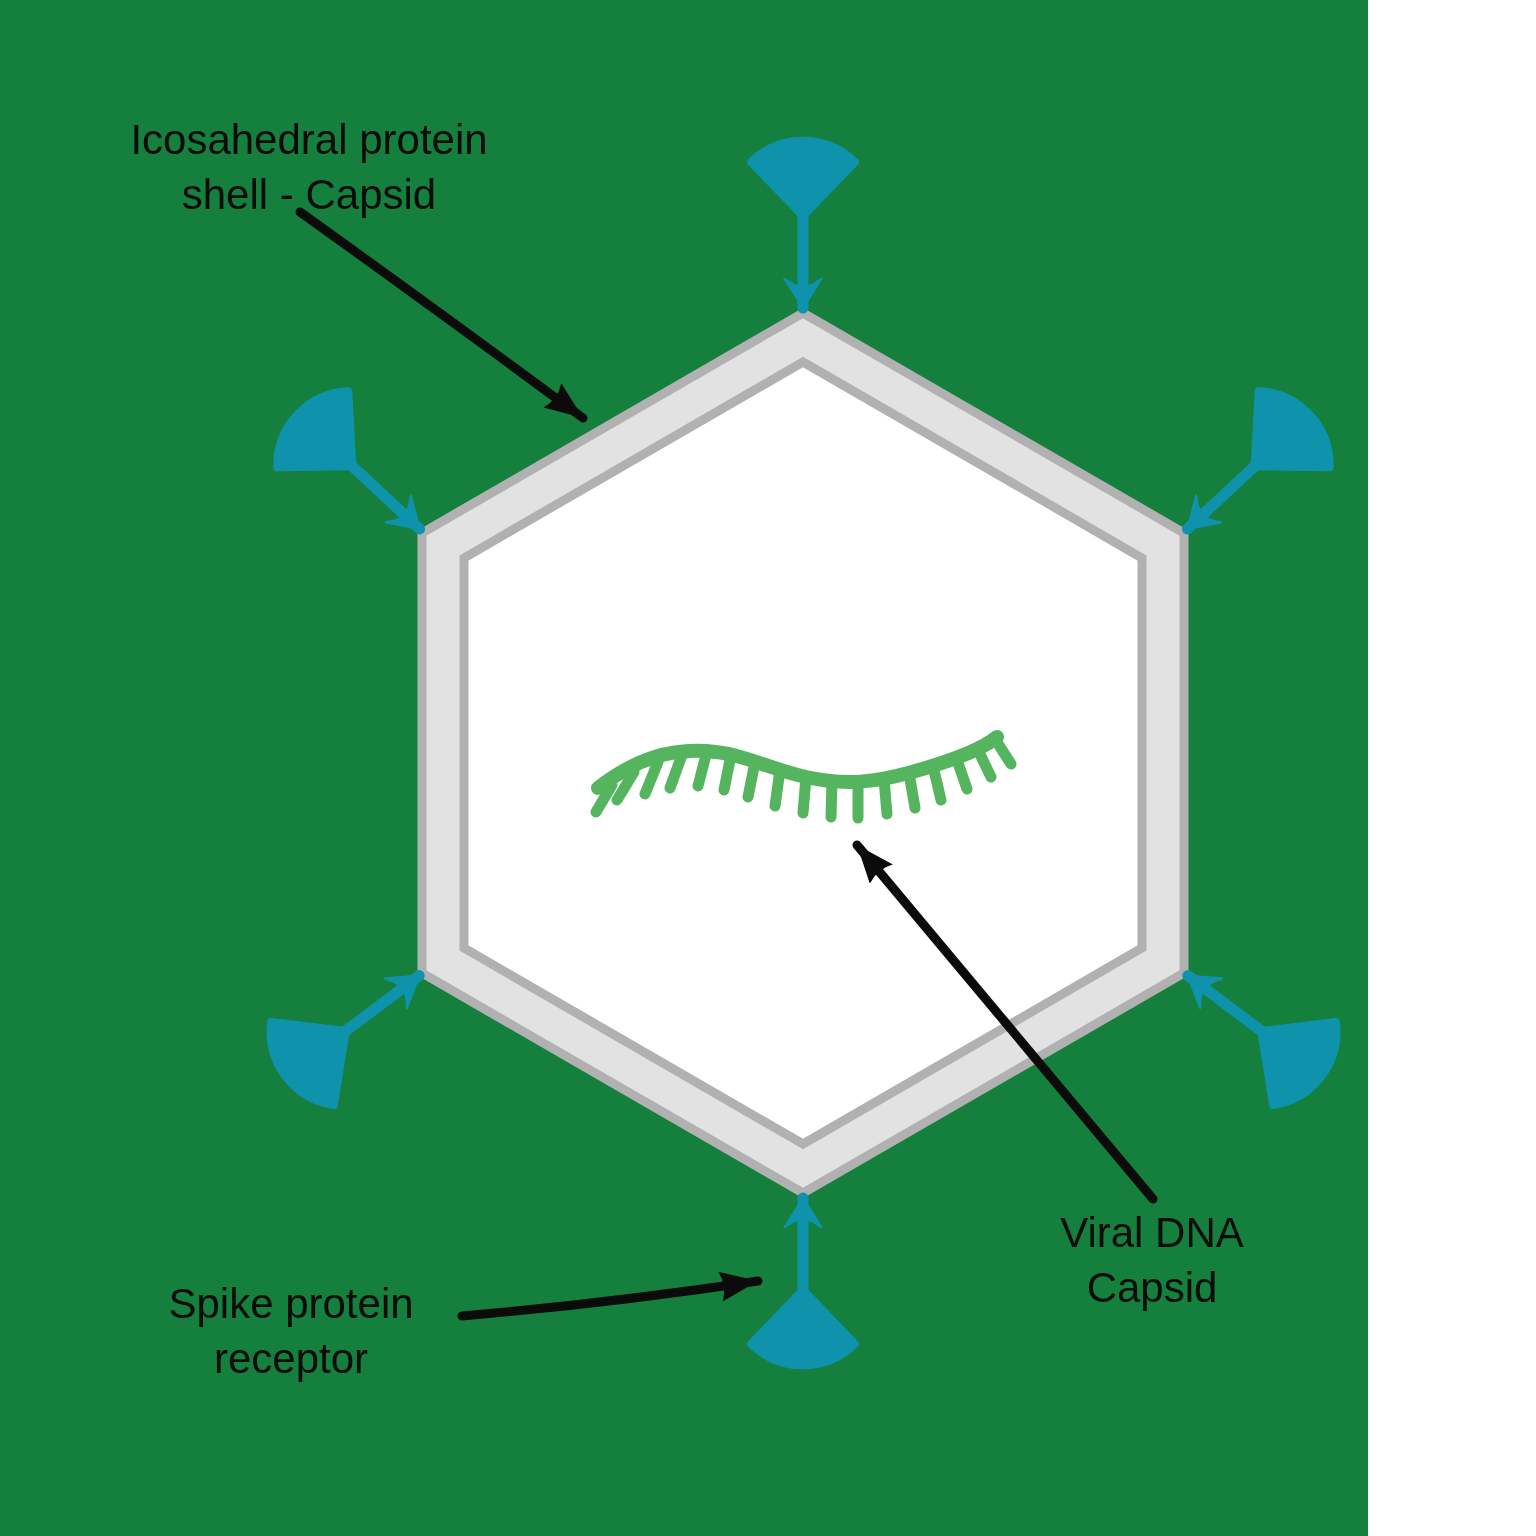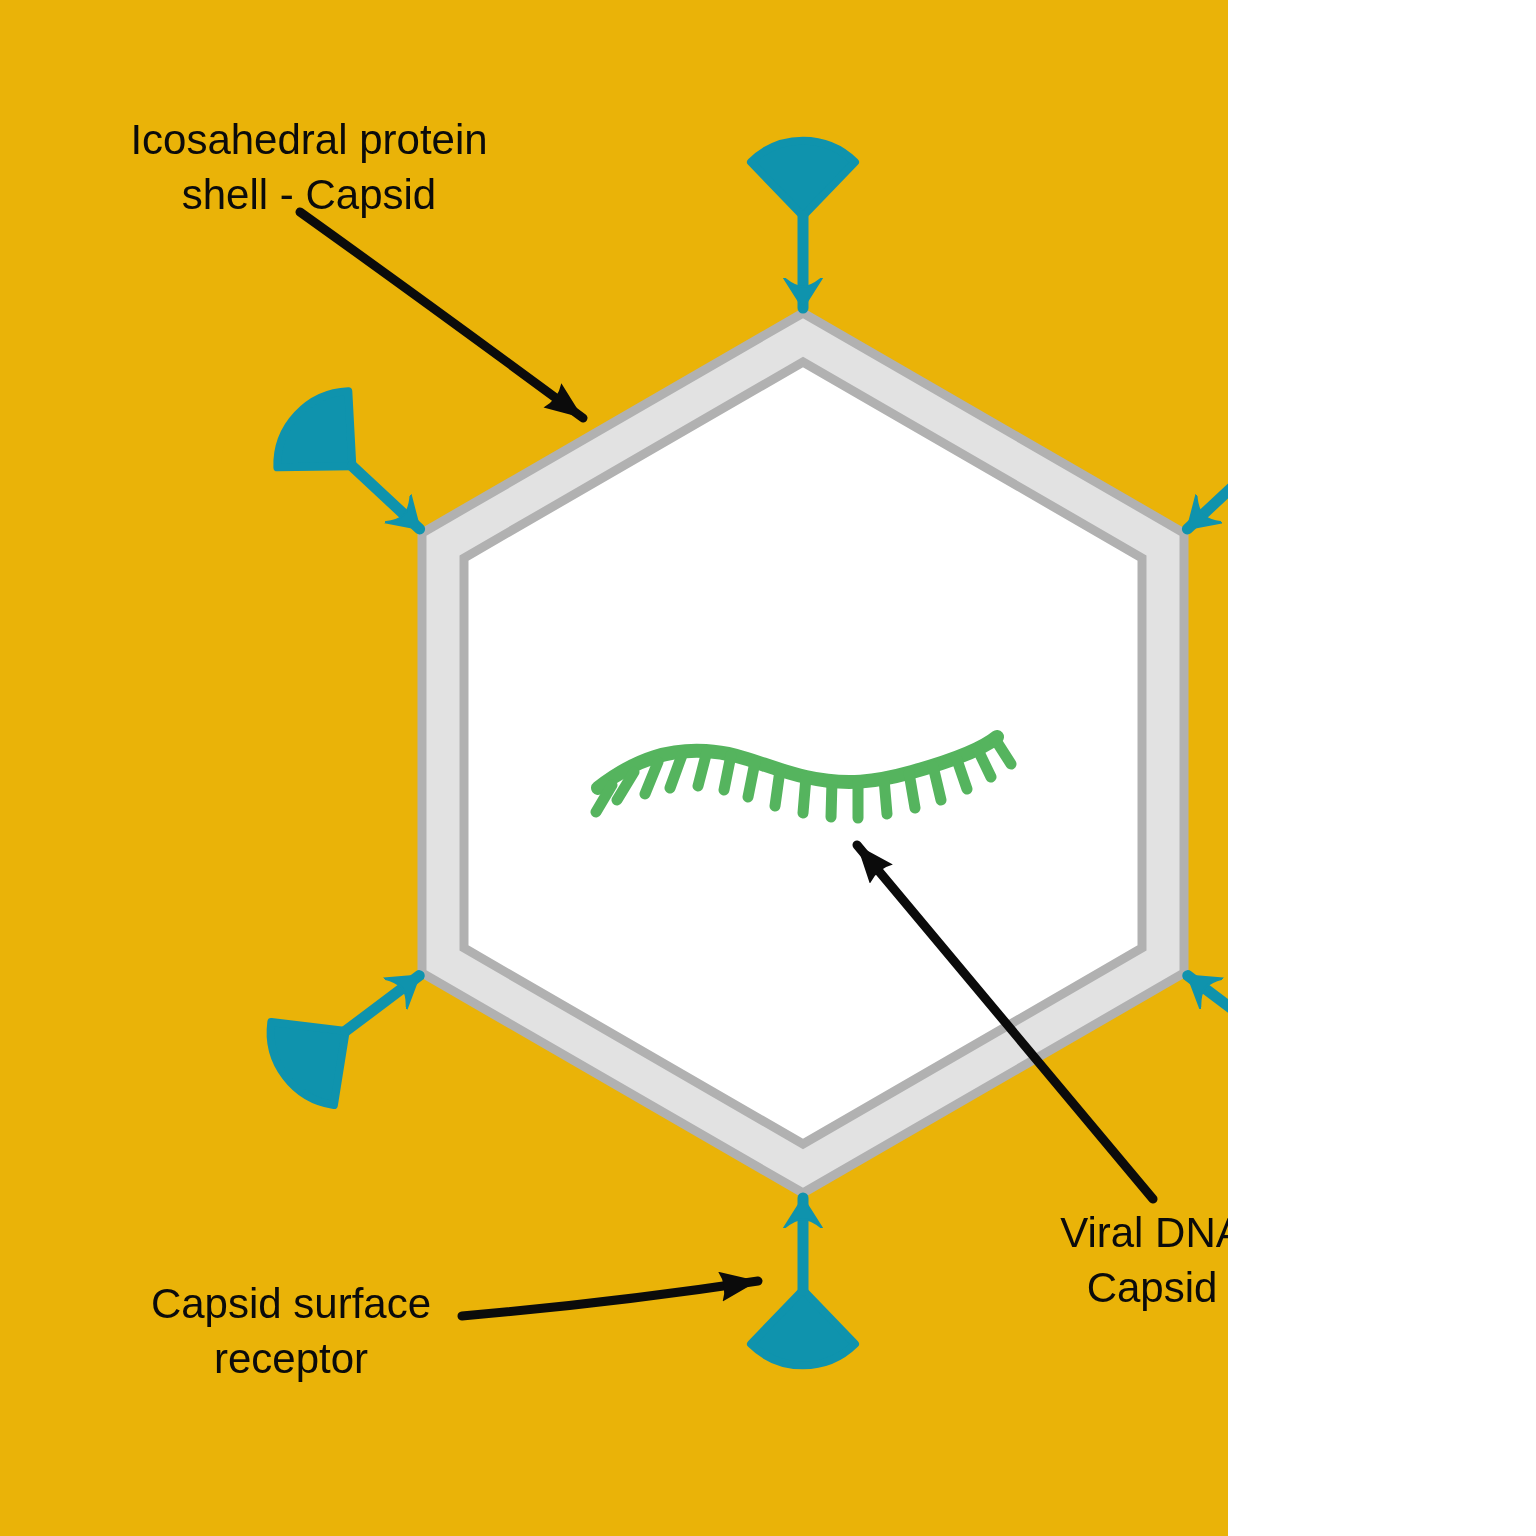--- a/index.html
+++ b/index.html
@@ -9,9 +9,9 @@
   }
   #canvas {
     position: relative;
-    width: 1228px;
+    width: 1368px;
     height: 1536px;
-    background: #eab308;
+    background: #15803d;
     overflow: hidden;
     font-family: "Liberation Sans", sans-serif;
   }

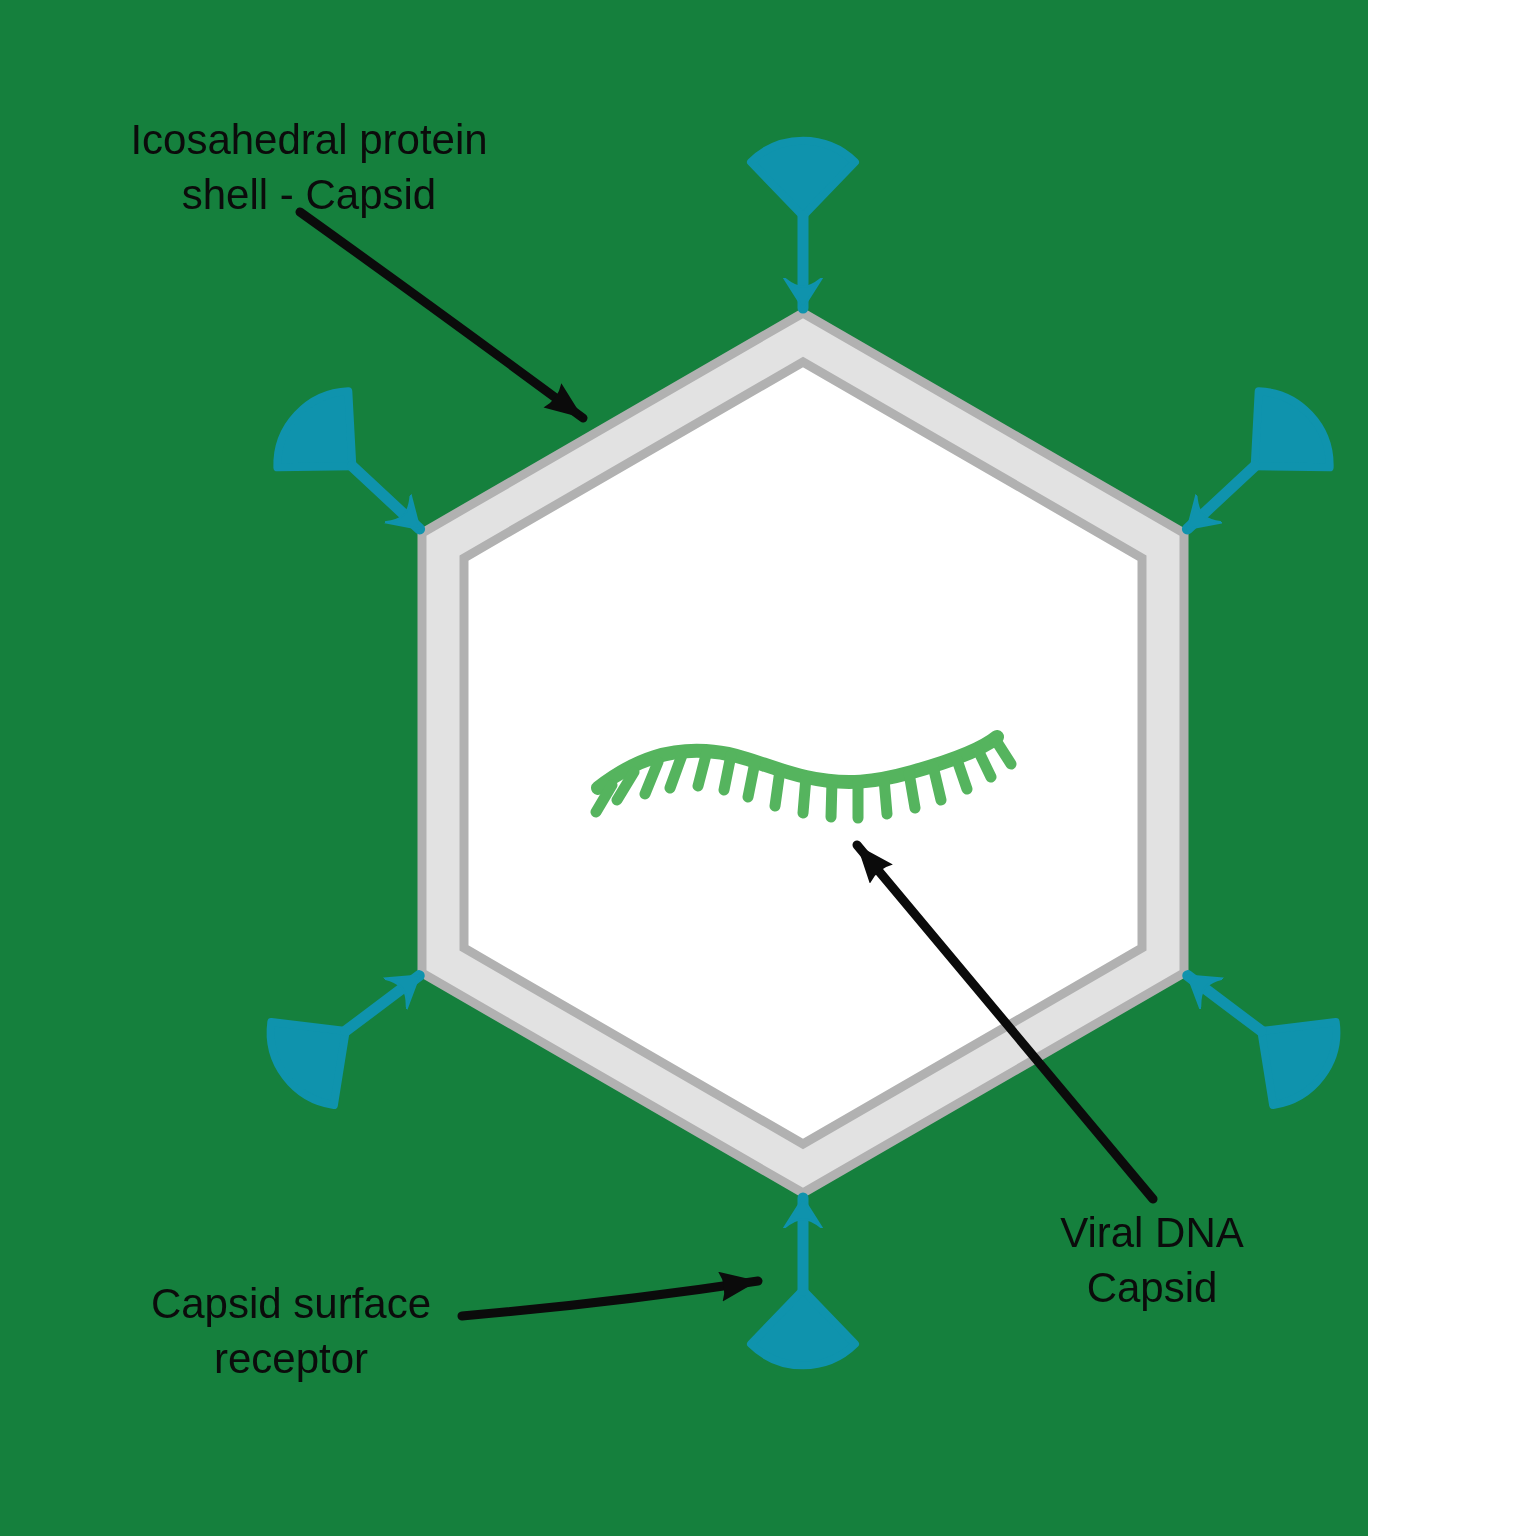--- a/index.html
+++ b/index.html
@@ -84,7 +84,7 @@
   <div class="label" id="capsid-label">Icosahedral protein
 shell - Capsid</div>
 
-  <div class="label" id="spike-label">Capsid surface
+  <div class="label" id="spike-label">Spike protein
 receptor</div>
 
   <div class="label" id="genome-label">Viral DNA

